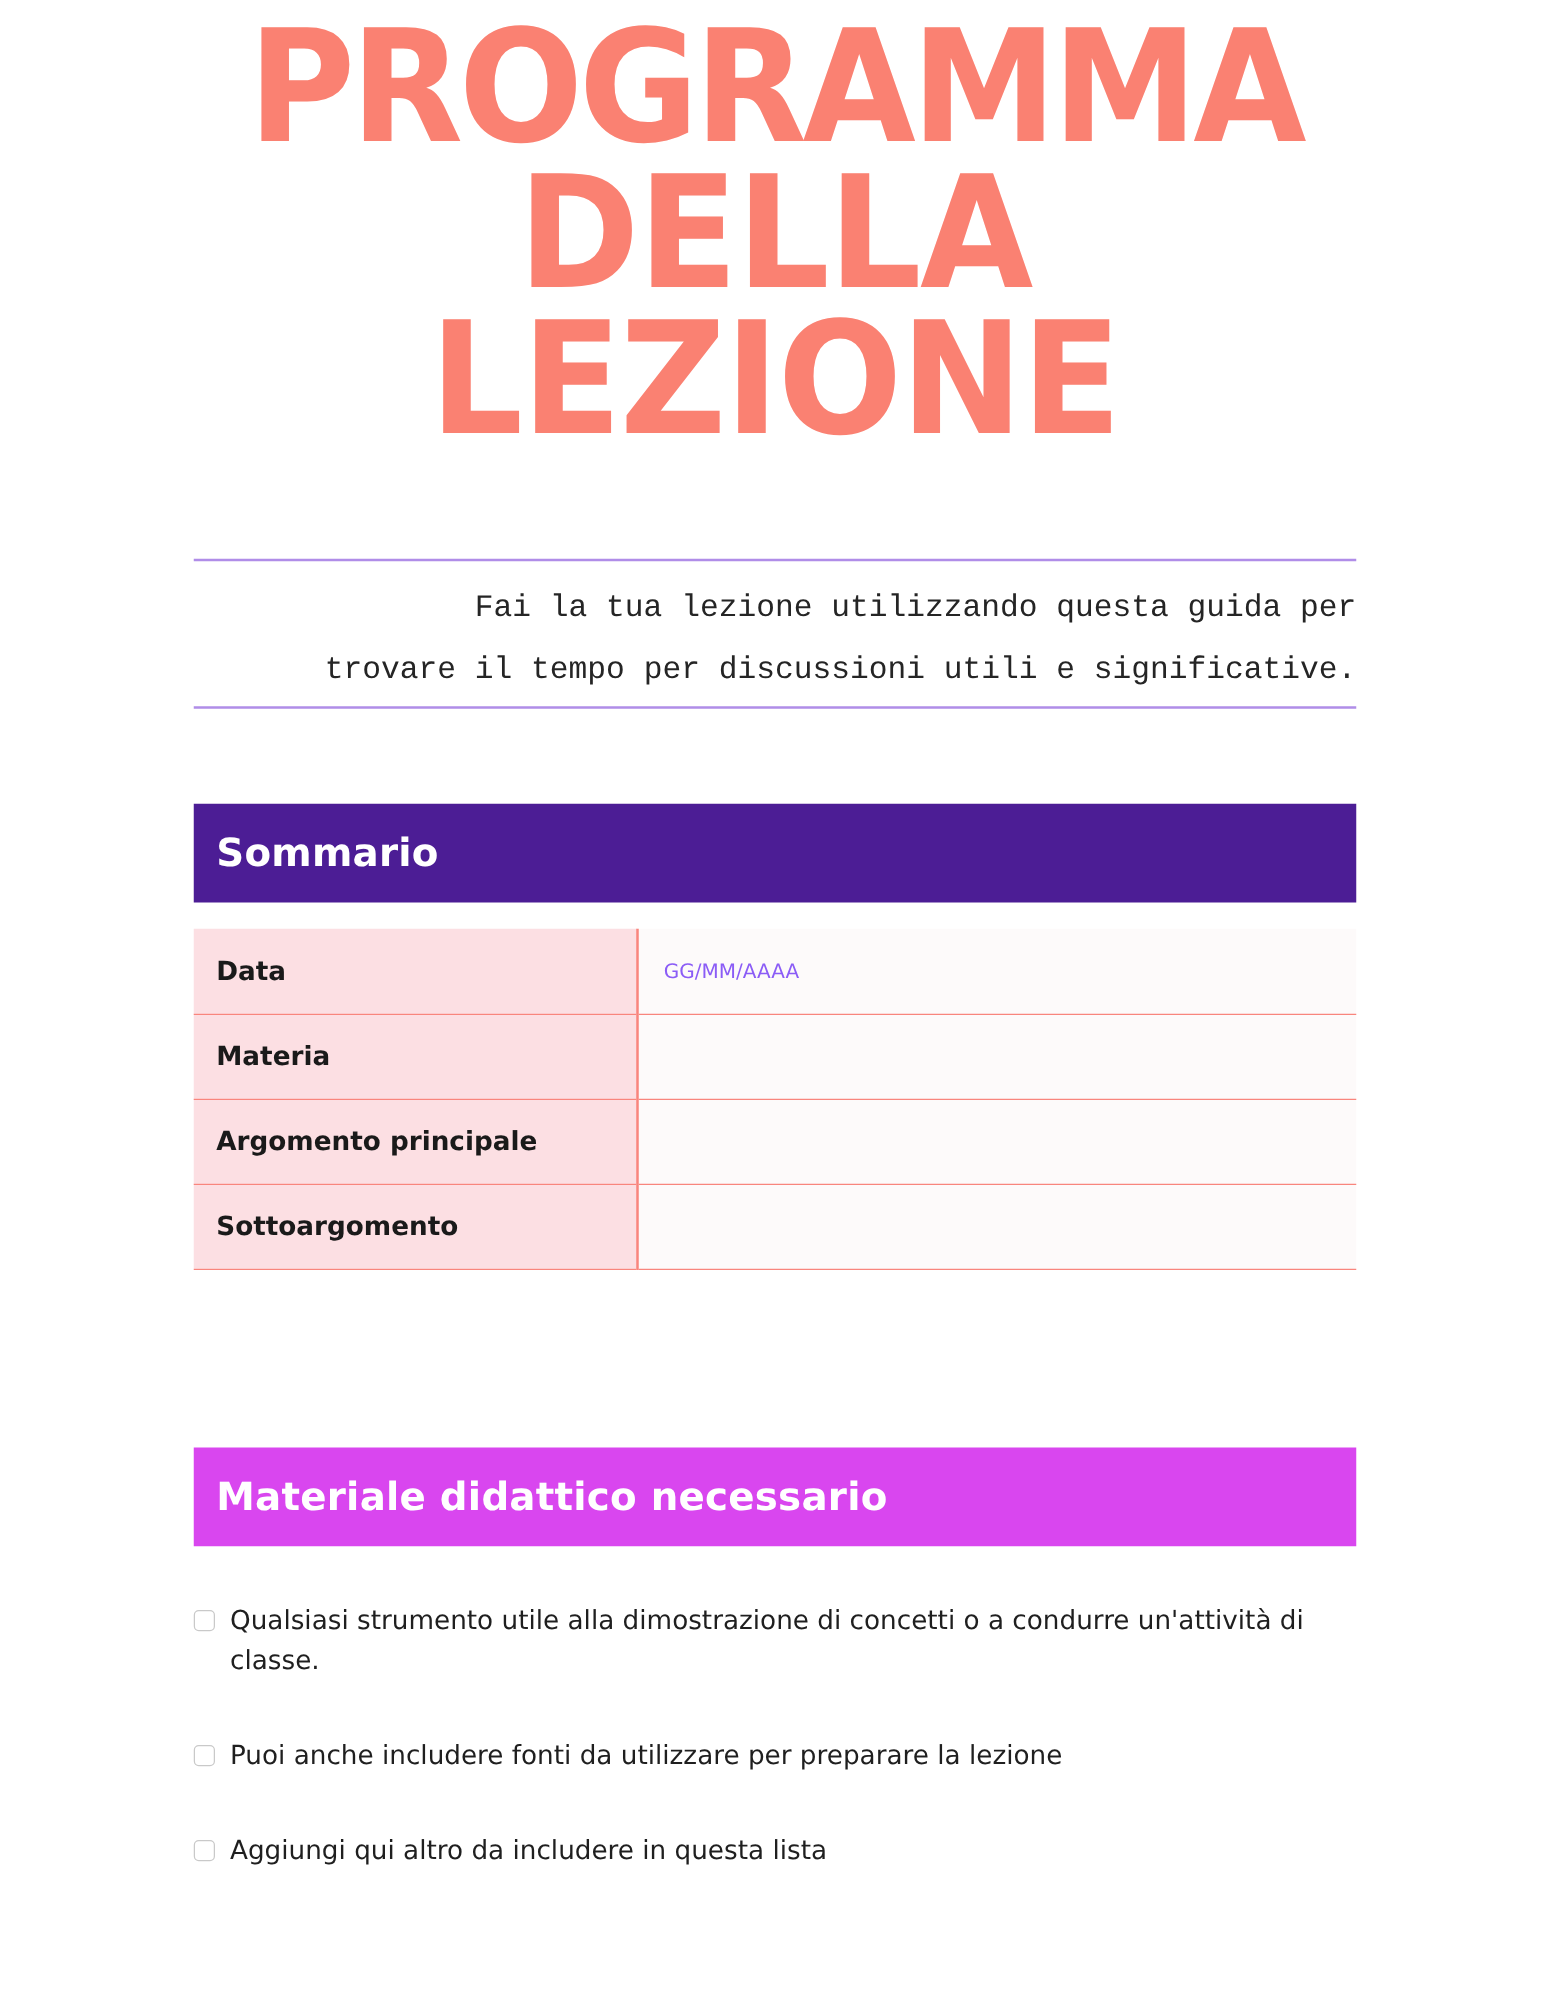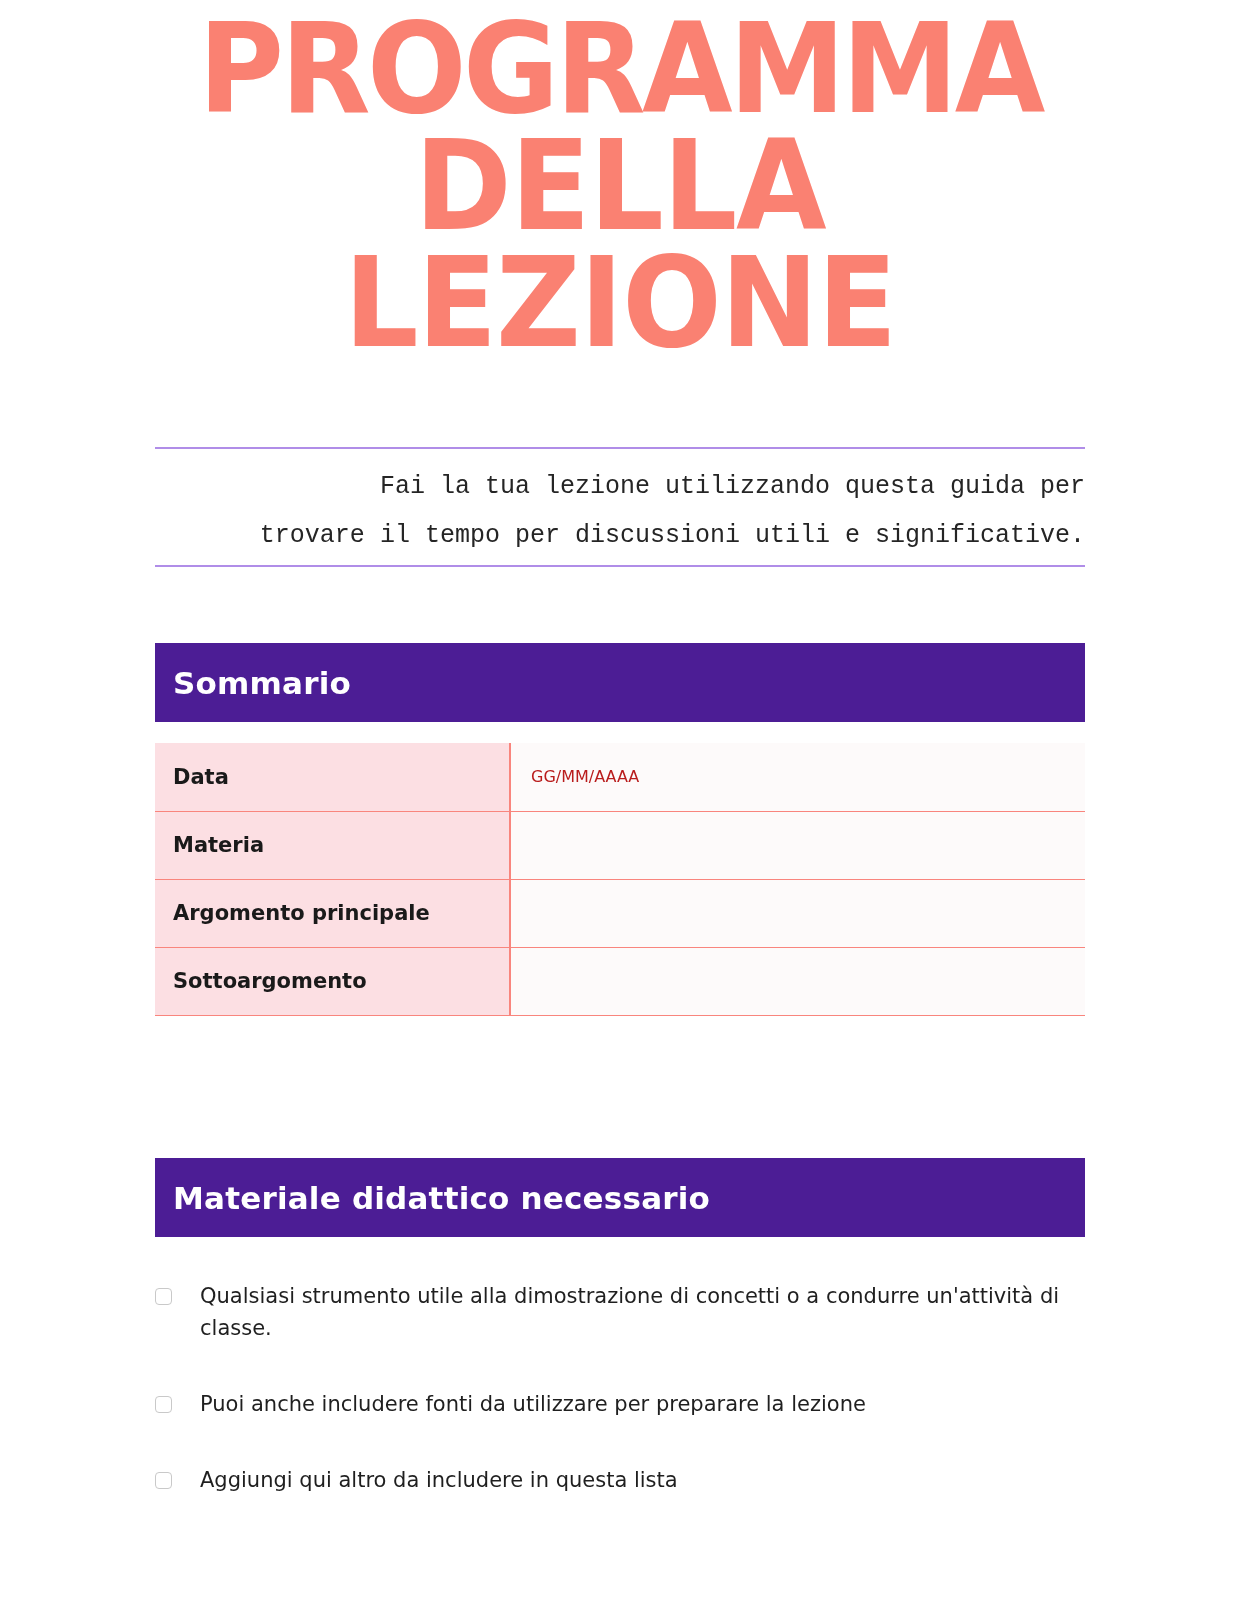--- a/index.html
+++ b/index.html
@@ -133,7 +133,7 @@
     background: #fdfafa;
     font-family: "DejaVu Sans", sans-serif;
     font-size: 16px;
-    color: #b91c1c;
+    color: #8b5cf6;
     padding-left: 20px;
   }
   .table tr:first-child .cell-label,

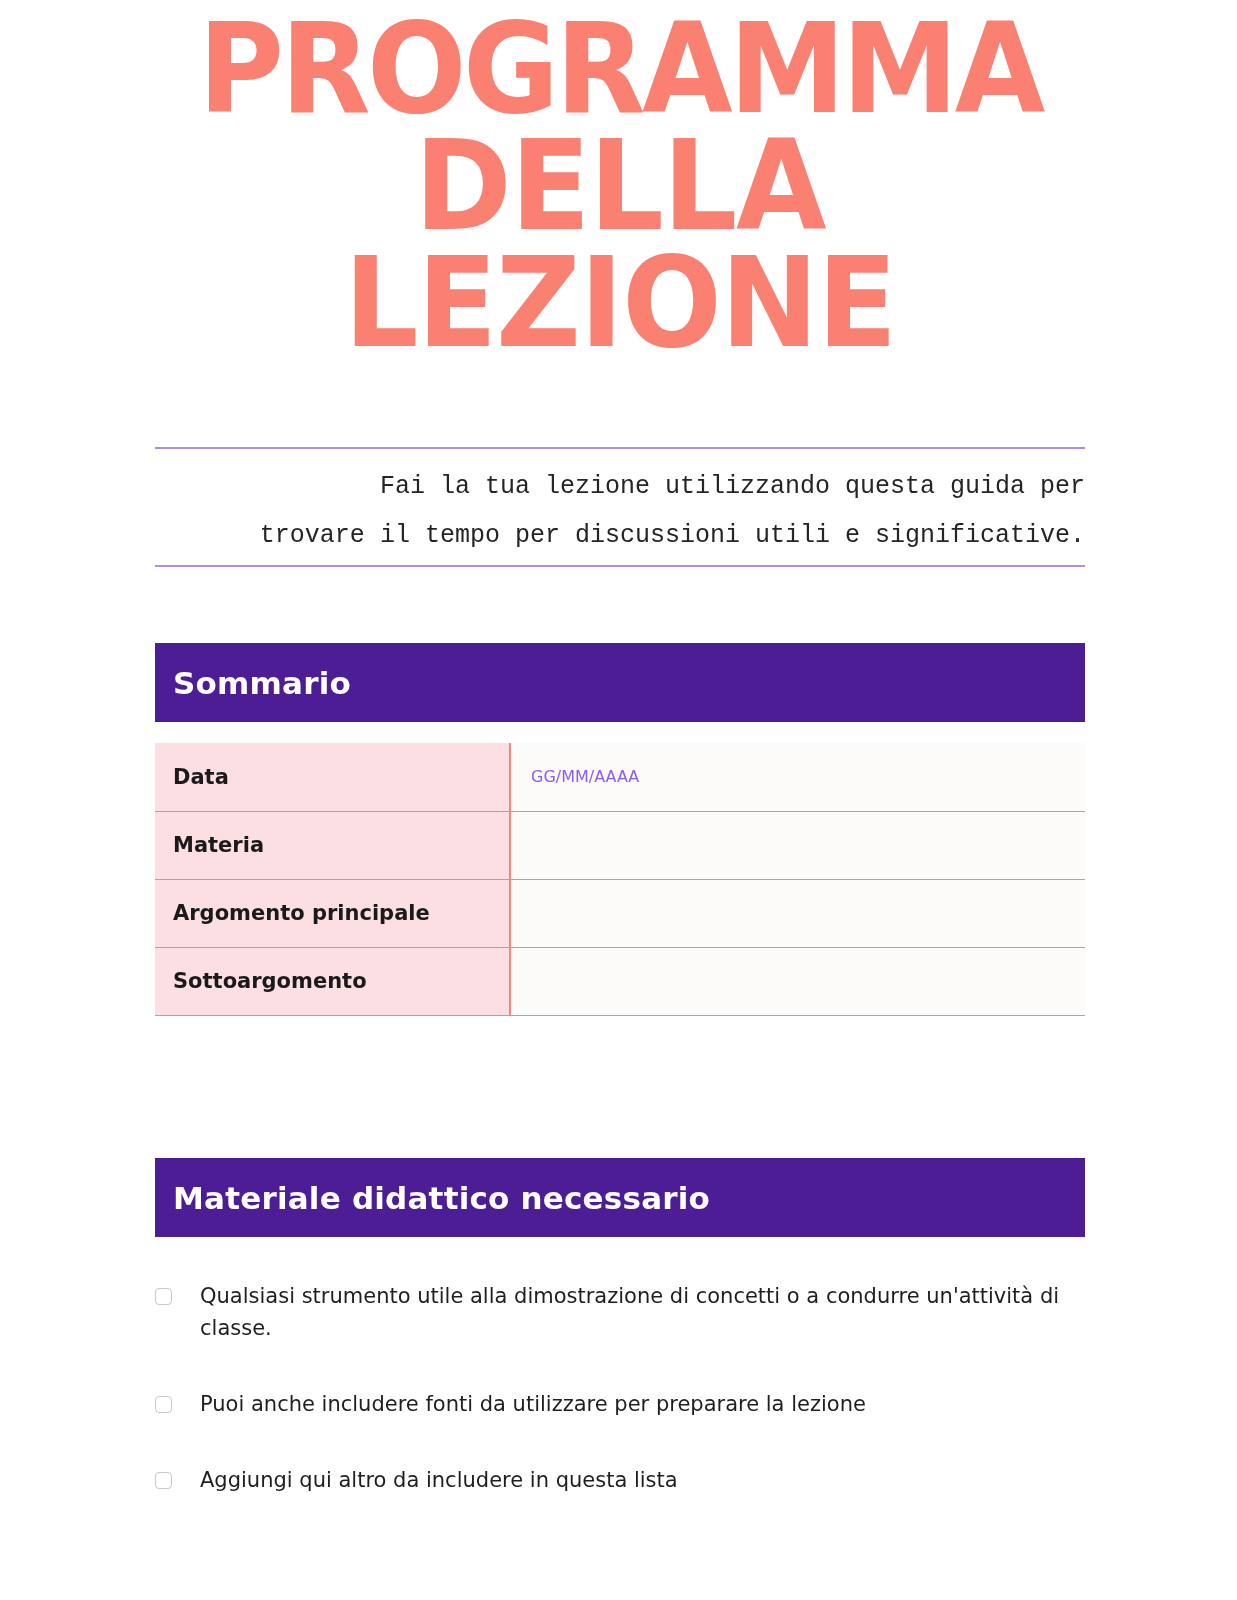--- a/index.html
+++ b/index.html
@@ -101,7 +101,7 @@
     letter-spacing: 0.2px;
   }
   .banner-purple { background: #4c1d95; }
-  .banner-coral  { background: #4c1d95; }
+  .banner-coral  { background: #d946ef; }
 
   .section-summary { position: absolute; left: 0; top: 643px; width: 930px; }
   .section-materials { position: absolute; left: 0; top: 1158px; width: 930px; }

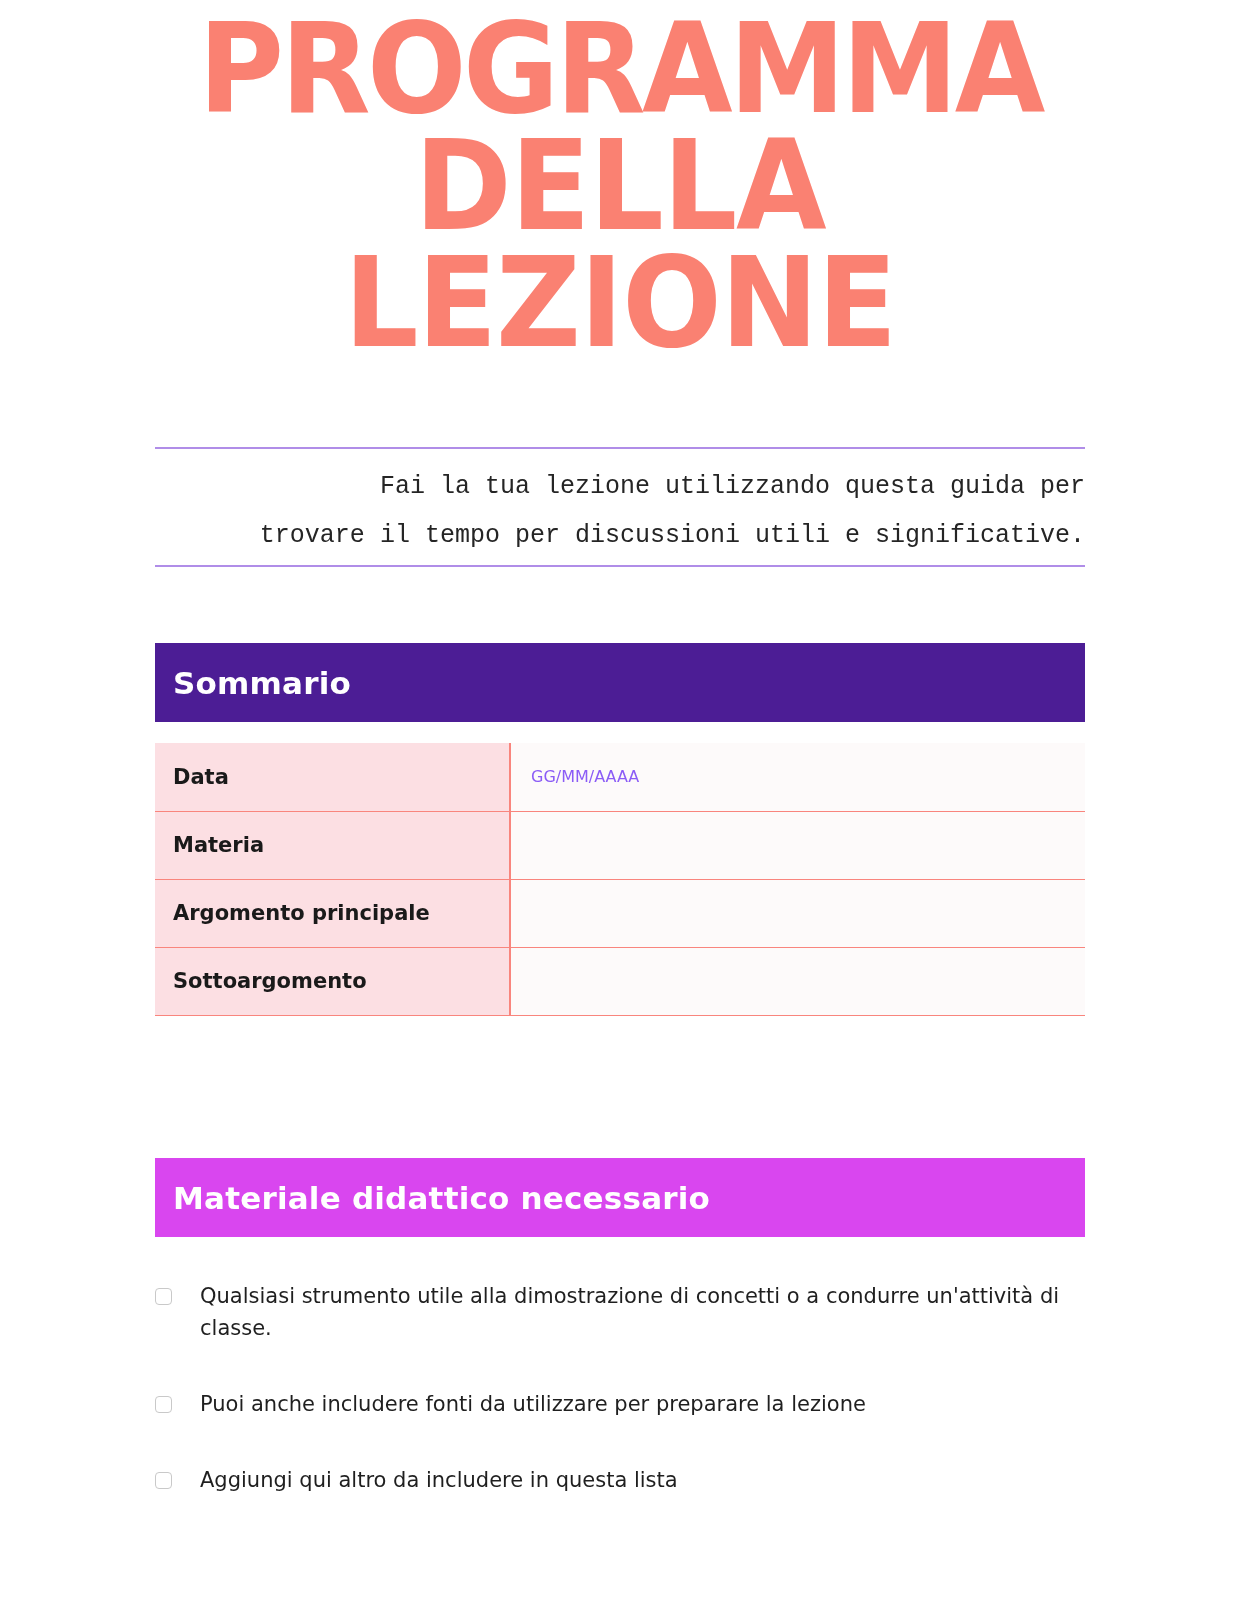--- a/index.html
+++ b/index.html
@@ -149,7 +149,7 @@
   .check-item {
     display: flex;
     align-items: flex-start;
-    gap: 28px;
+    gap: 12px;
     margin-bottom: 4px;
     margin-top: 44px;
   }

